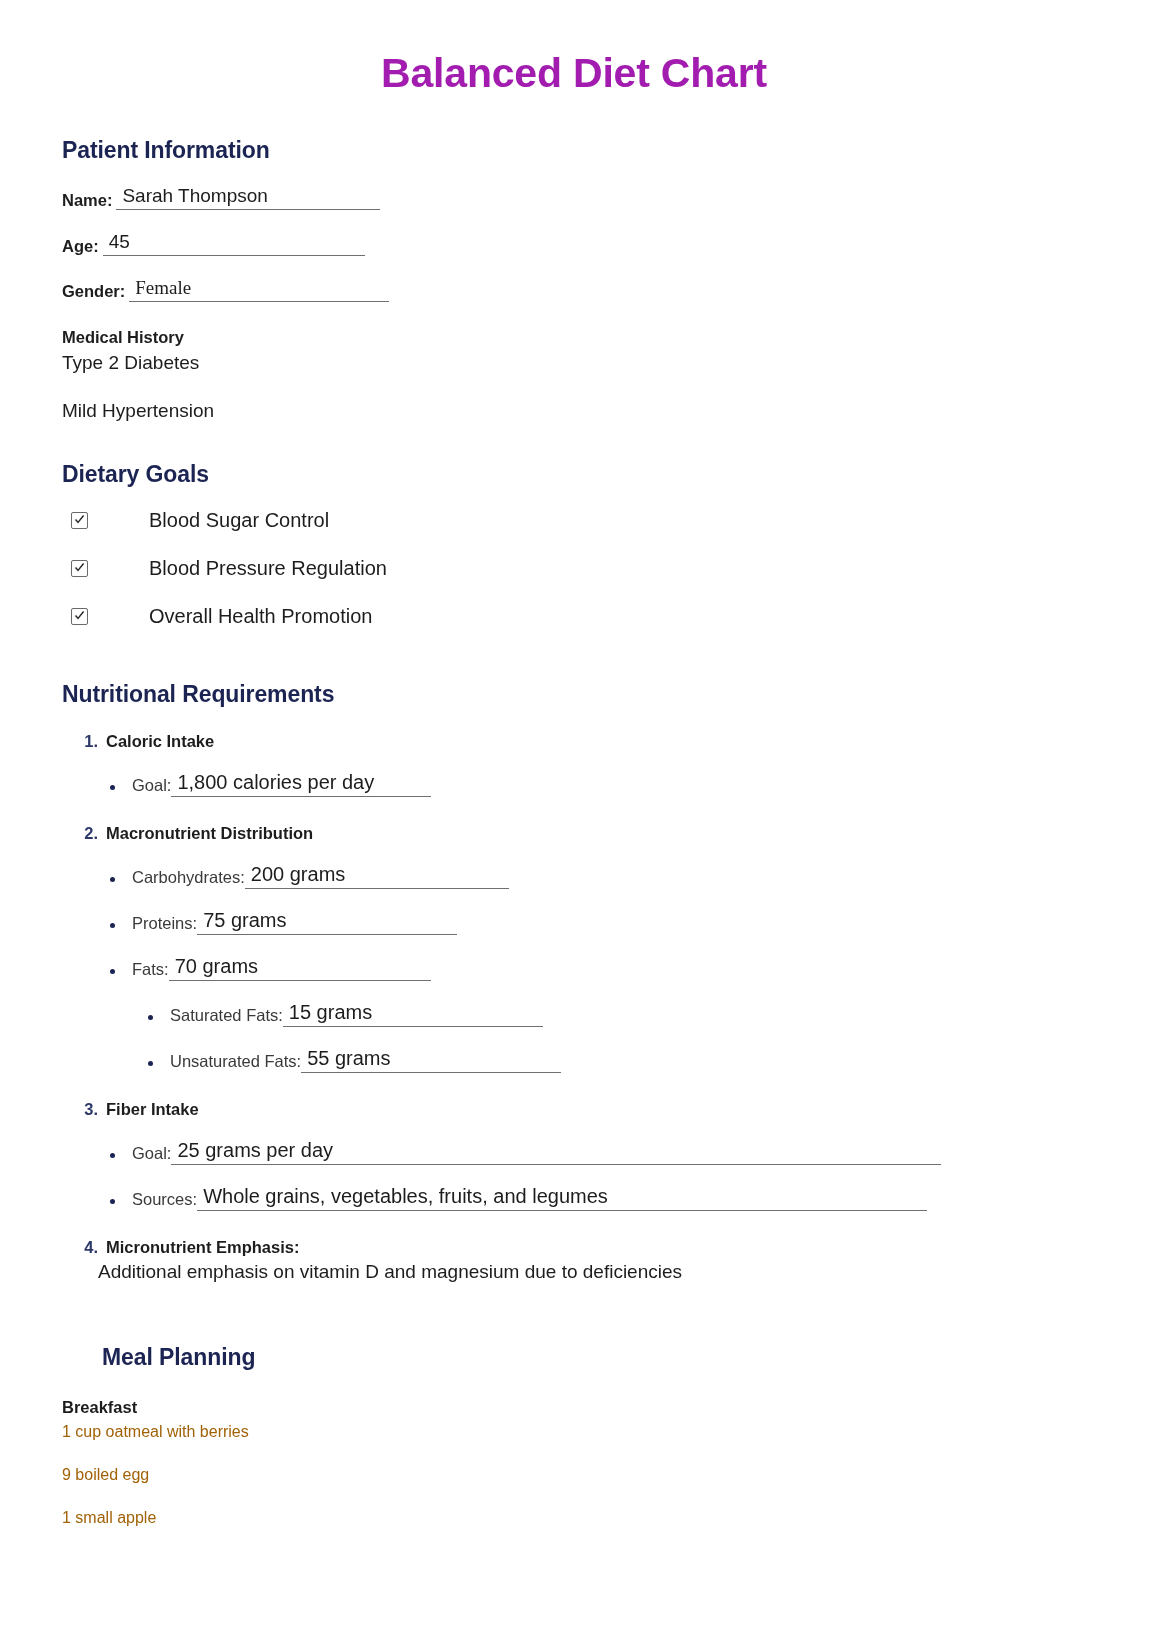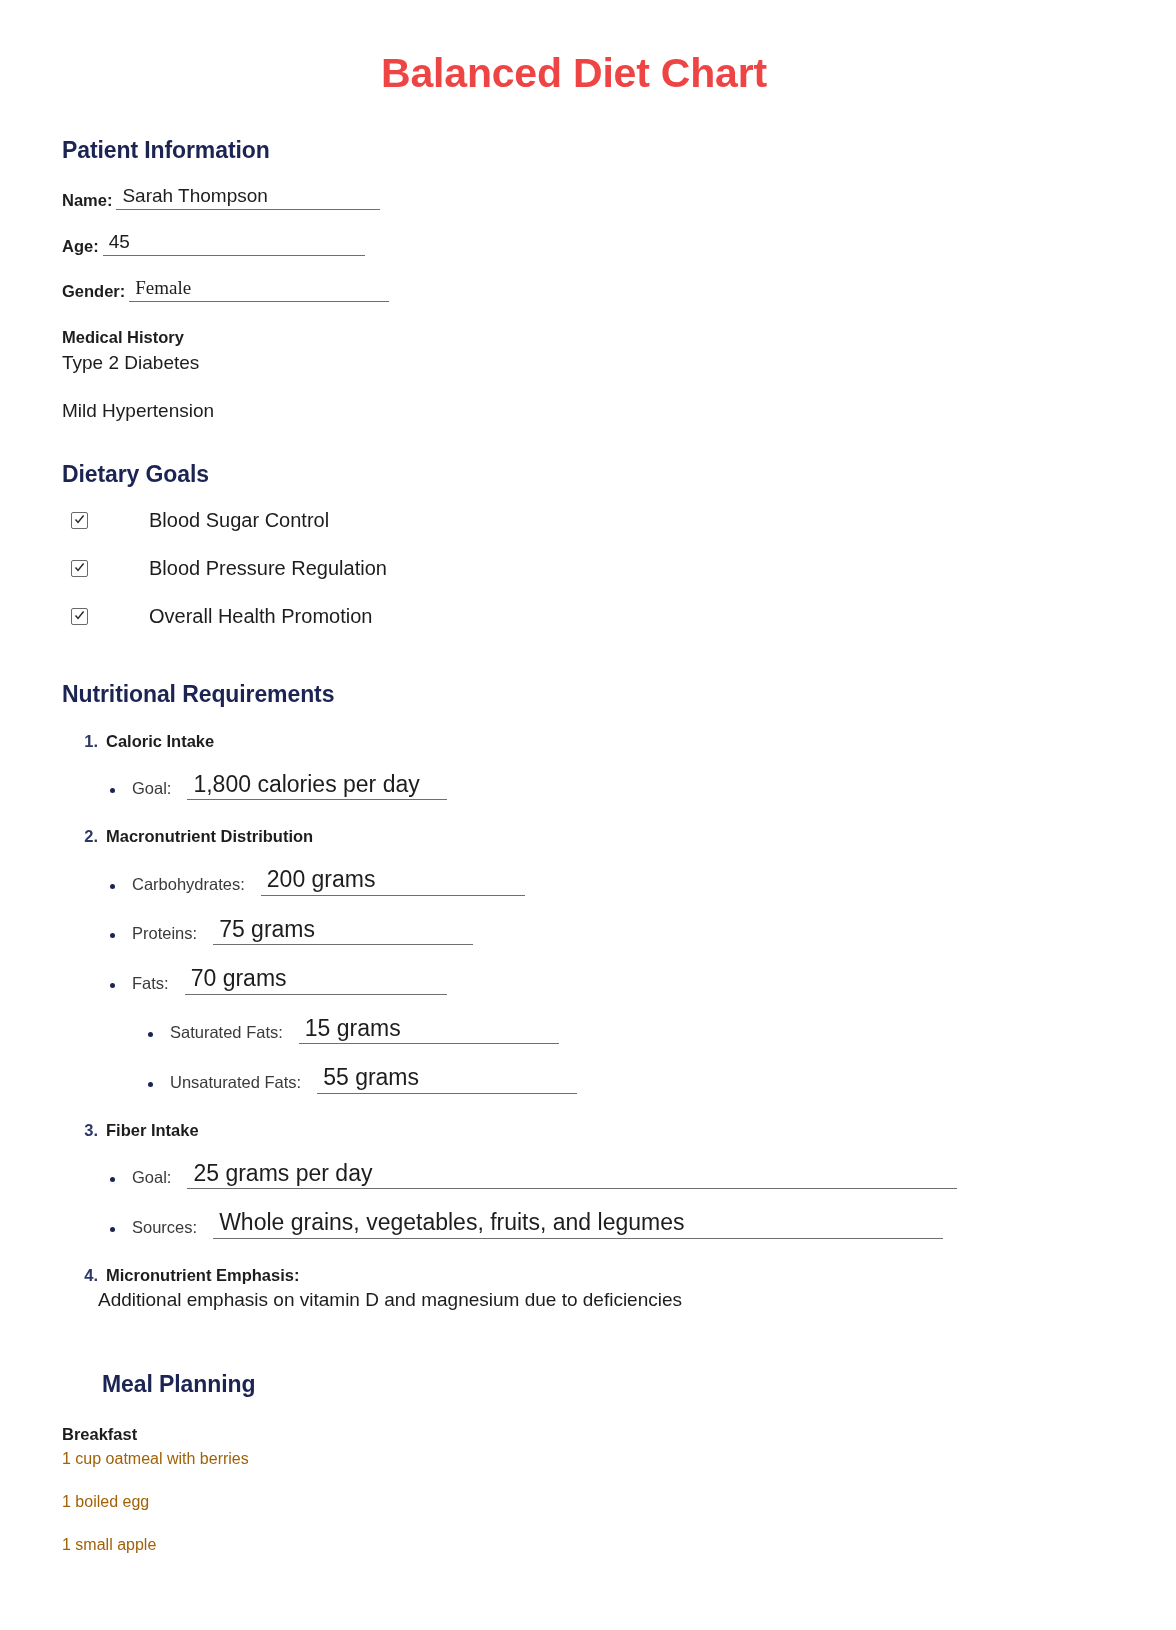--- a/index.html
+++ b/index.html
@@ -28,7 +28,7 @@
     text-align: center;
     font-size: 41px;
     font-weight: bold;
-    color: #ef4444;
+    color: #a21caf;
     letter-spacing: -0.2px;
     margin: 0;
     padding-top: 50px;

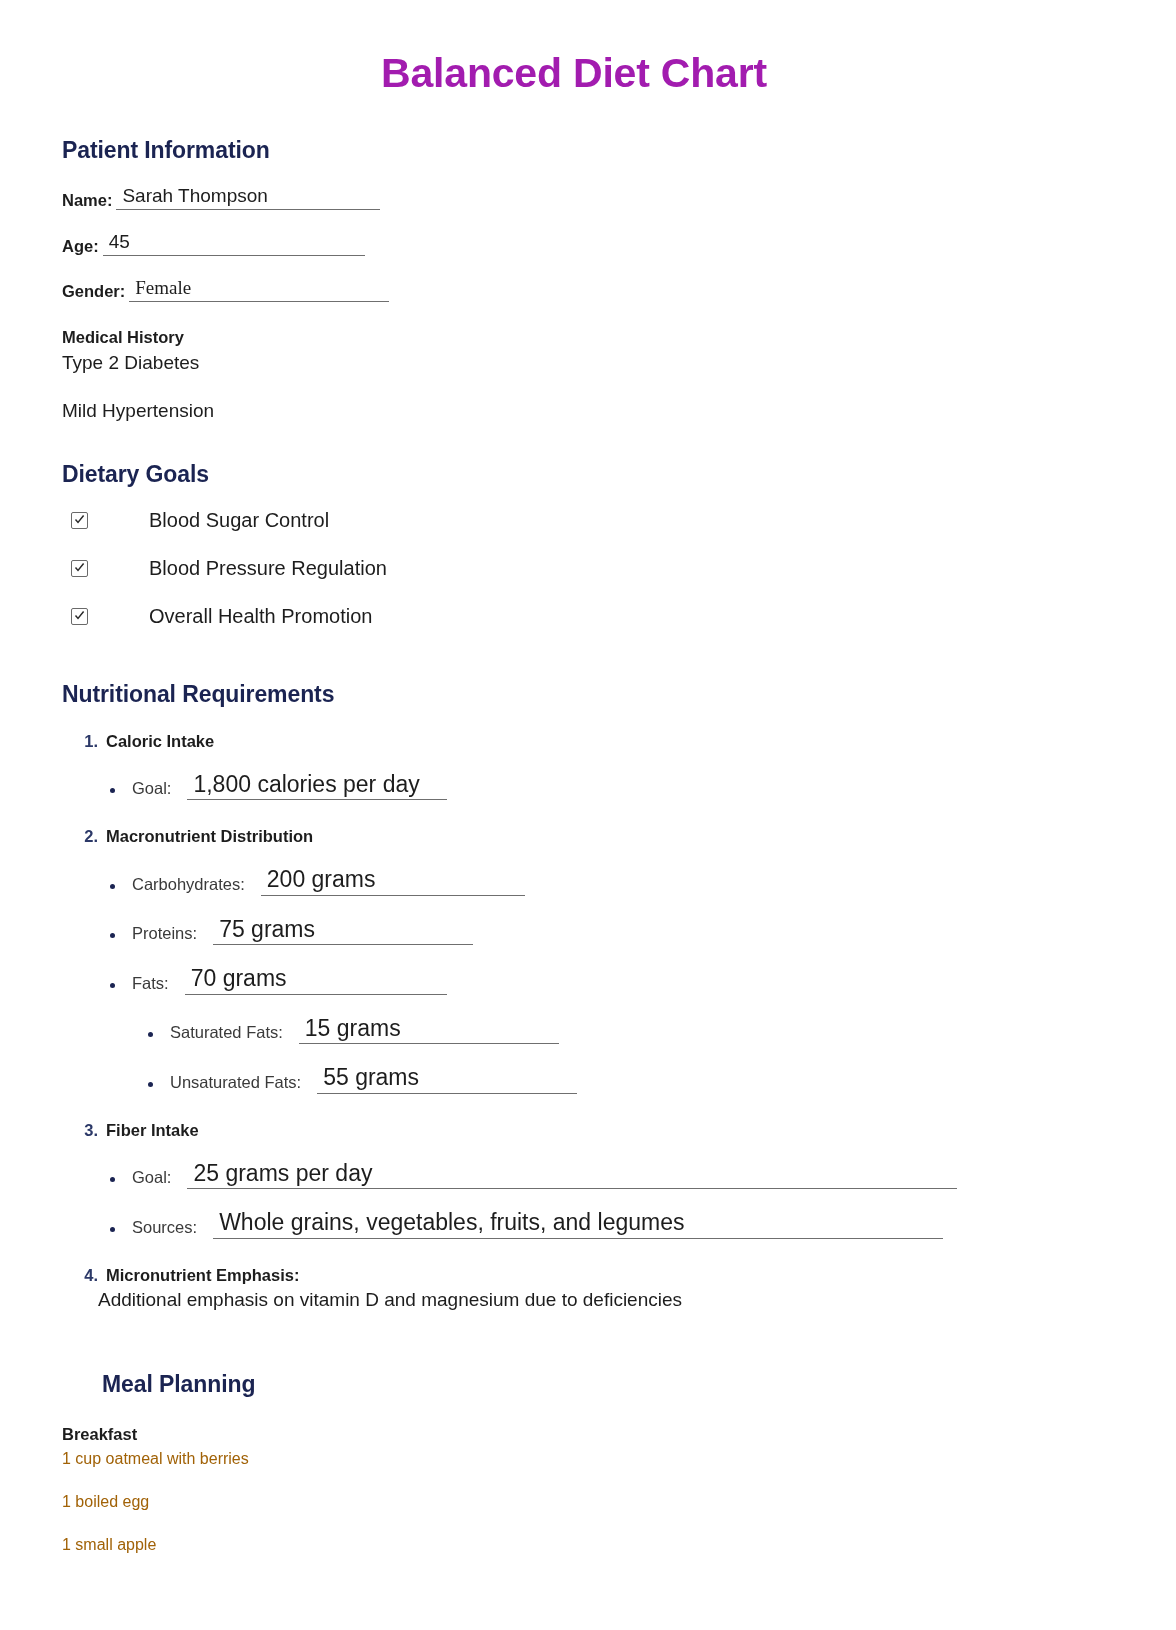--- a/index.html
+++ b/index.html
@@ -169,11 +169,11 @@
     padding-bottom: 2px;
   }
   .bullet-value {
-    font-size: 23px;
+    font-size: 20px;
     color: #1d1d1d;
     border-bottom: 1.3px solid #6f6f6f;
     padding: 0 6px 2px 6px;
-    margin-left: 16px;
+    margin-left: 0;
     white-space: nowrap;
     line-height: 1.15;
   }

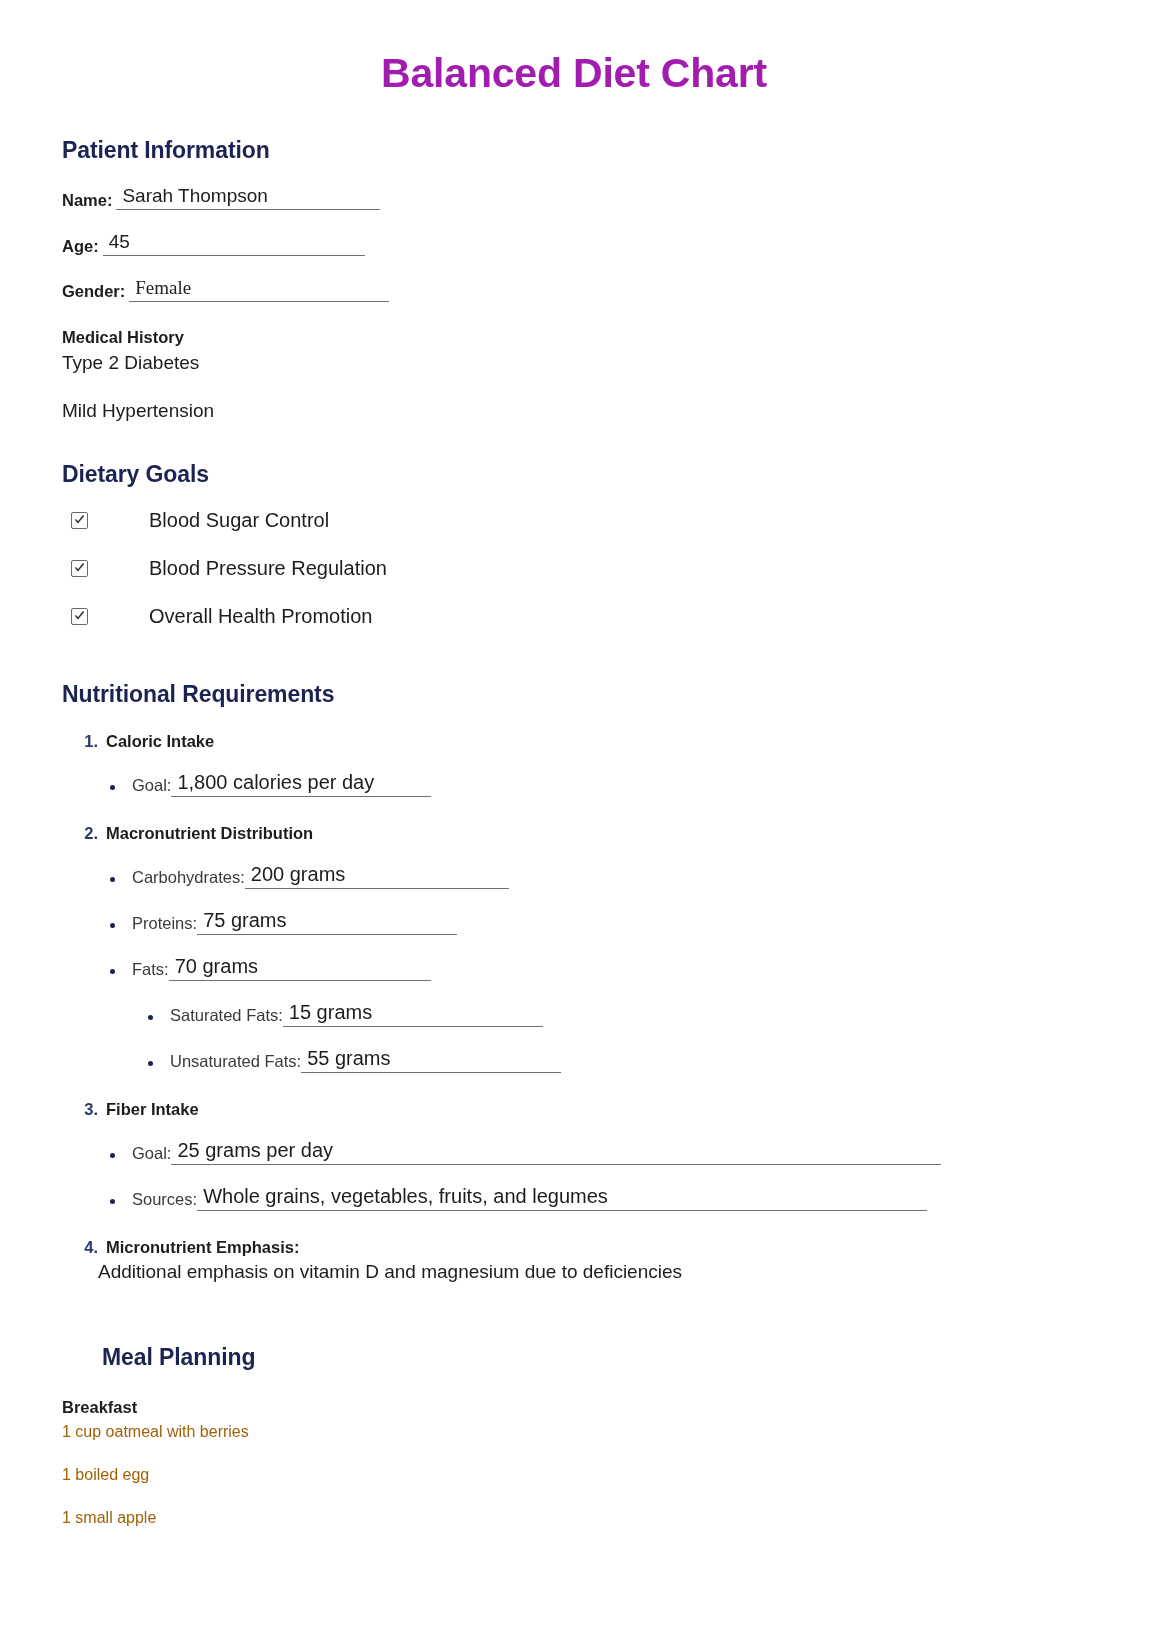--- a/index.html
+++ b/index.html
@@ -357,7 +357,7 @@
 
   <div class="meal-name">Breakfast</div>
   <div class="meal-item">1 cup oatmeal with berries</div>
-  <div class="meal-item">1 boiled egg</div>
+  <div class="meal-item">9 boiled egg</div>
   <div class="meal-item">1 small apple</div>
 
 </div>

